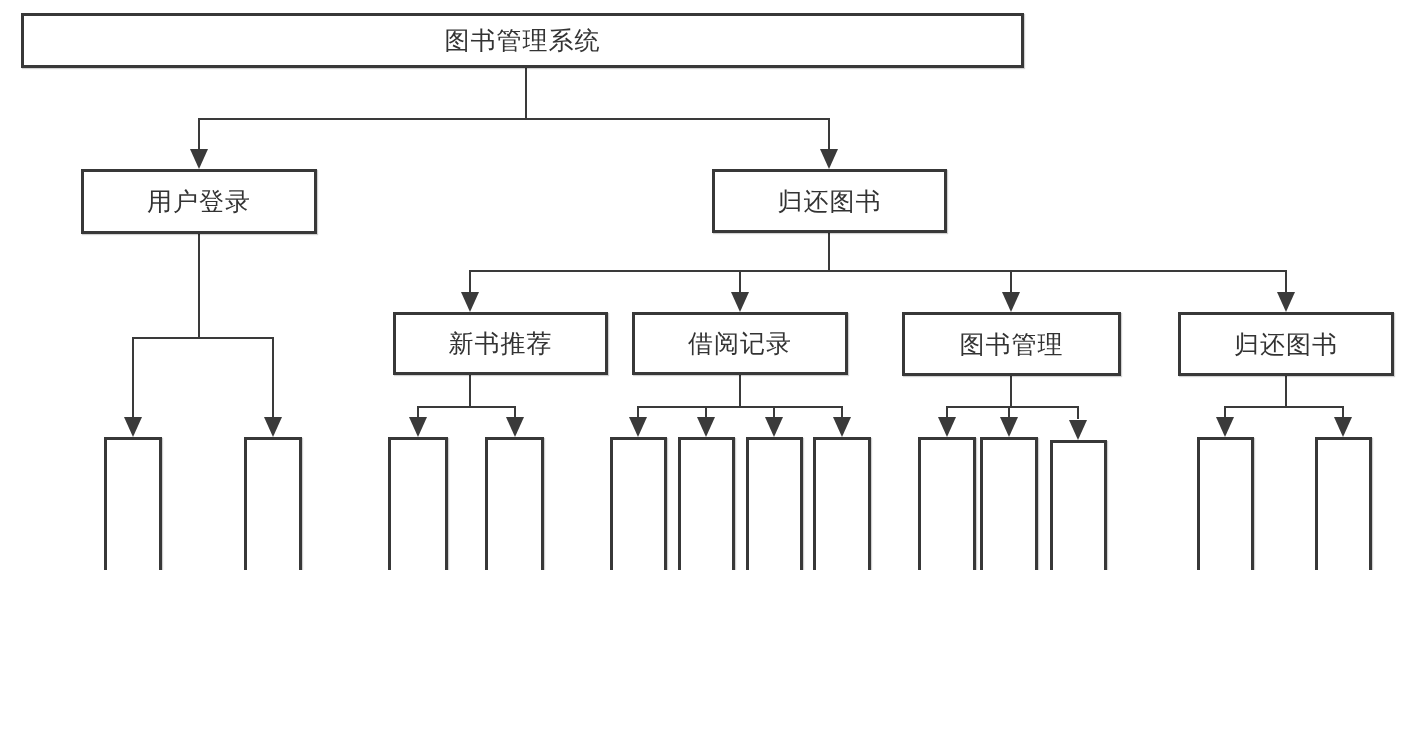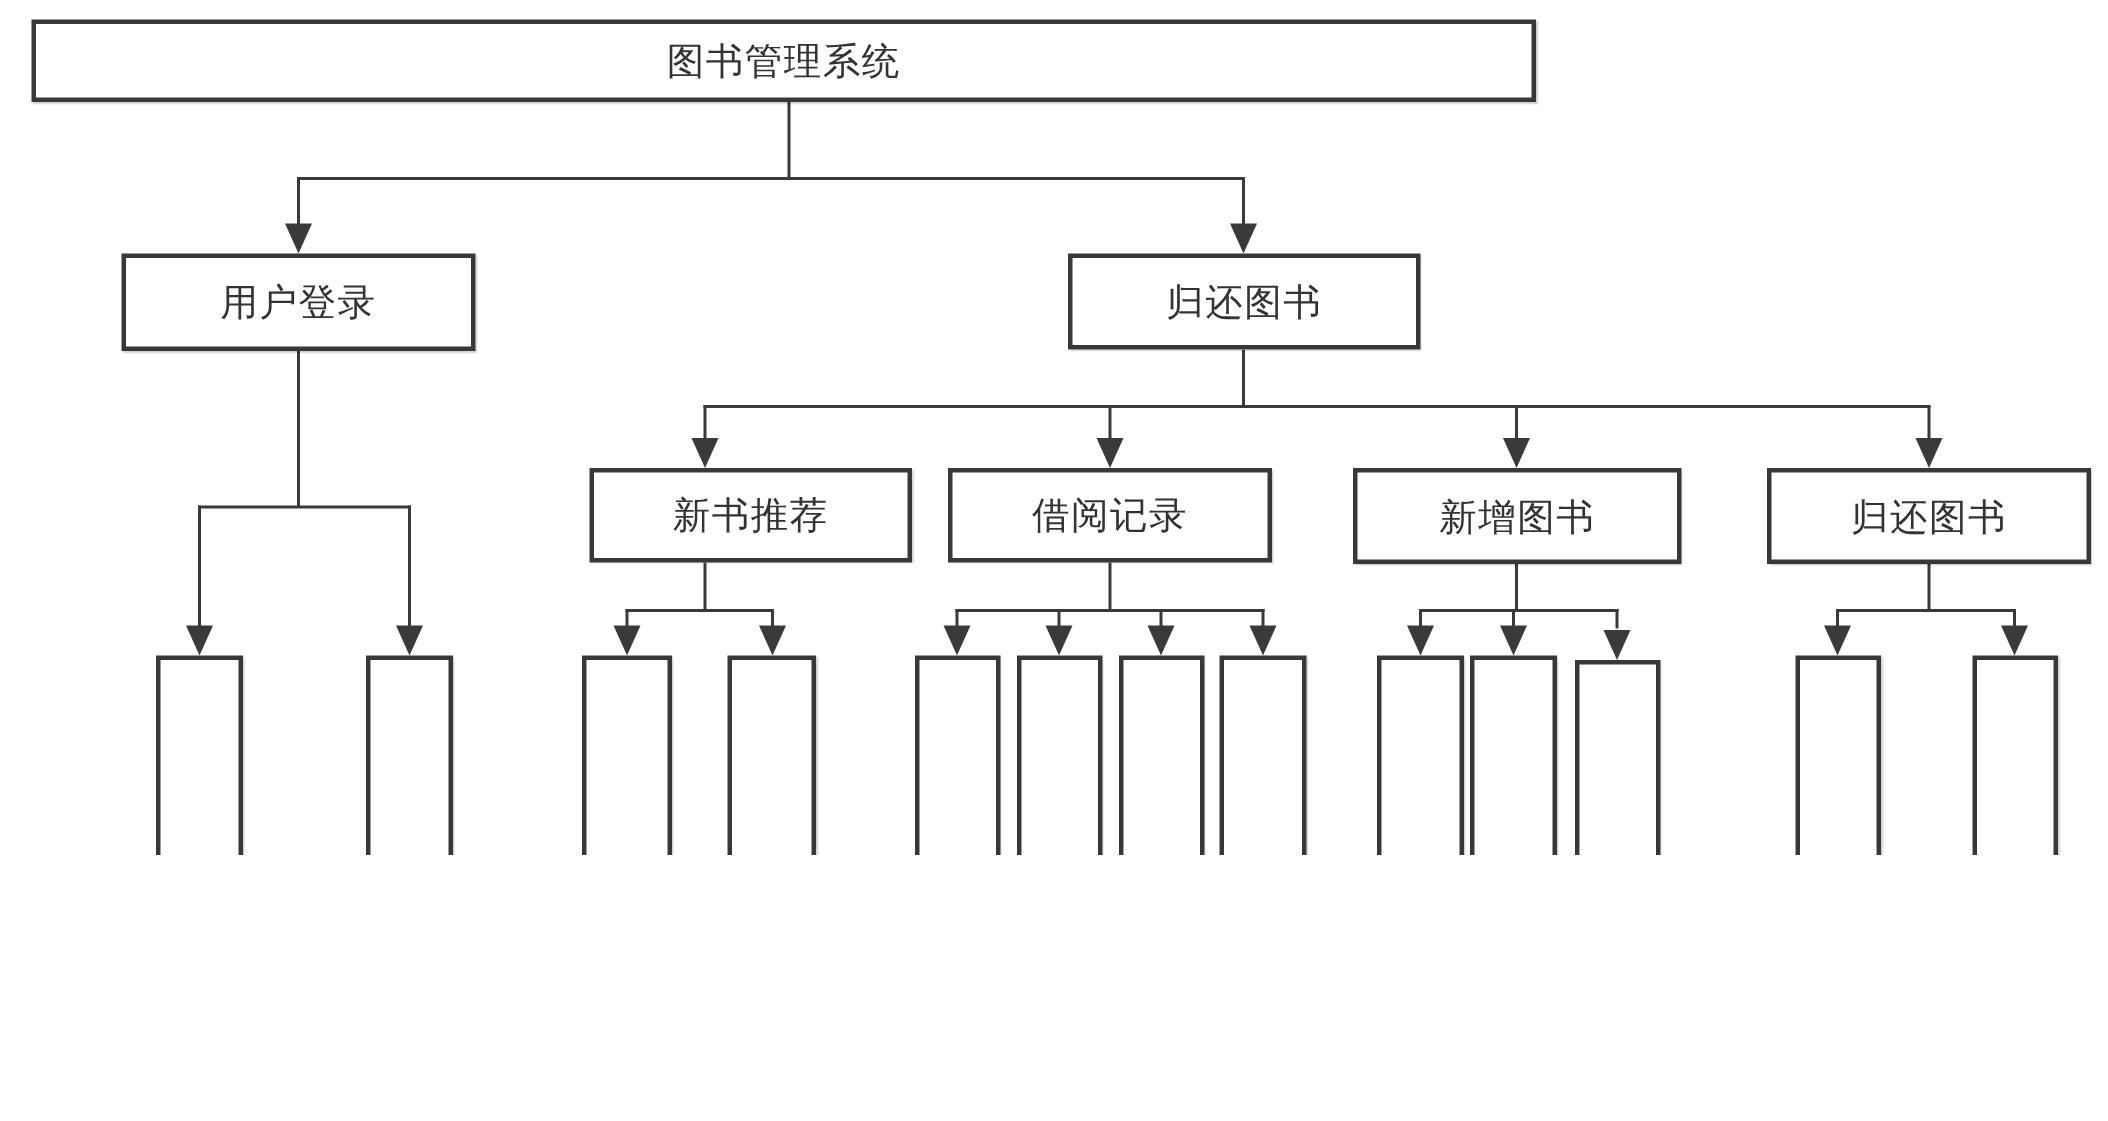--- a/index.html
+++ b/index.html
@@ -62,7 +62,7 @@
 
   <div class="box" style="left:363px;top:312px;width:215px;height:63px;margin-left:30px;">新书推荐</div>
   <div class="box" style="left:632px;top:312px;width:216px;height:63px;">借阅记录</div>
-  <div class="box" style="left:902px;top:312px;width:219px;height:64px;">新增图书</div>
+  <div class="box" style="left:902px;top:312px;width:219px;height:64px;">图书管理</div>
   <div class="box" style="left:1178px;top:312px;width:216px;height:64px;">归还图书</div>
 
   <div class="box leaf" style="left:104px;top:437px;width:58px;height:298px;">用户登录</div>

